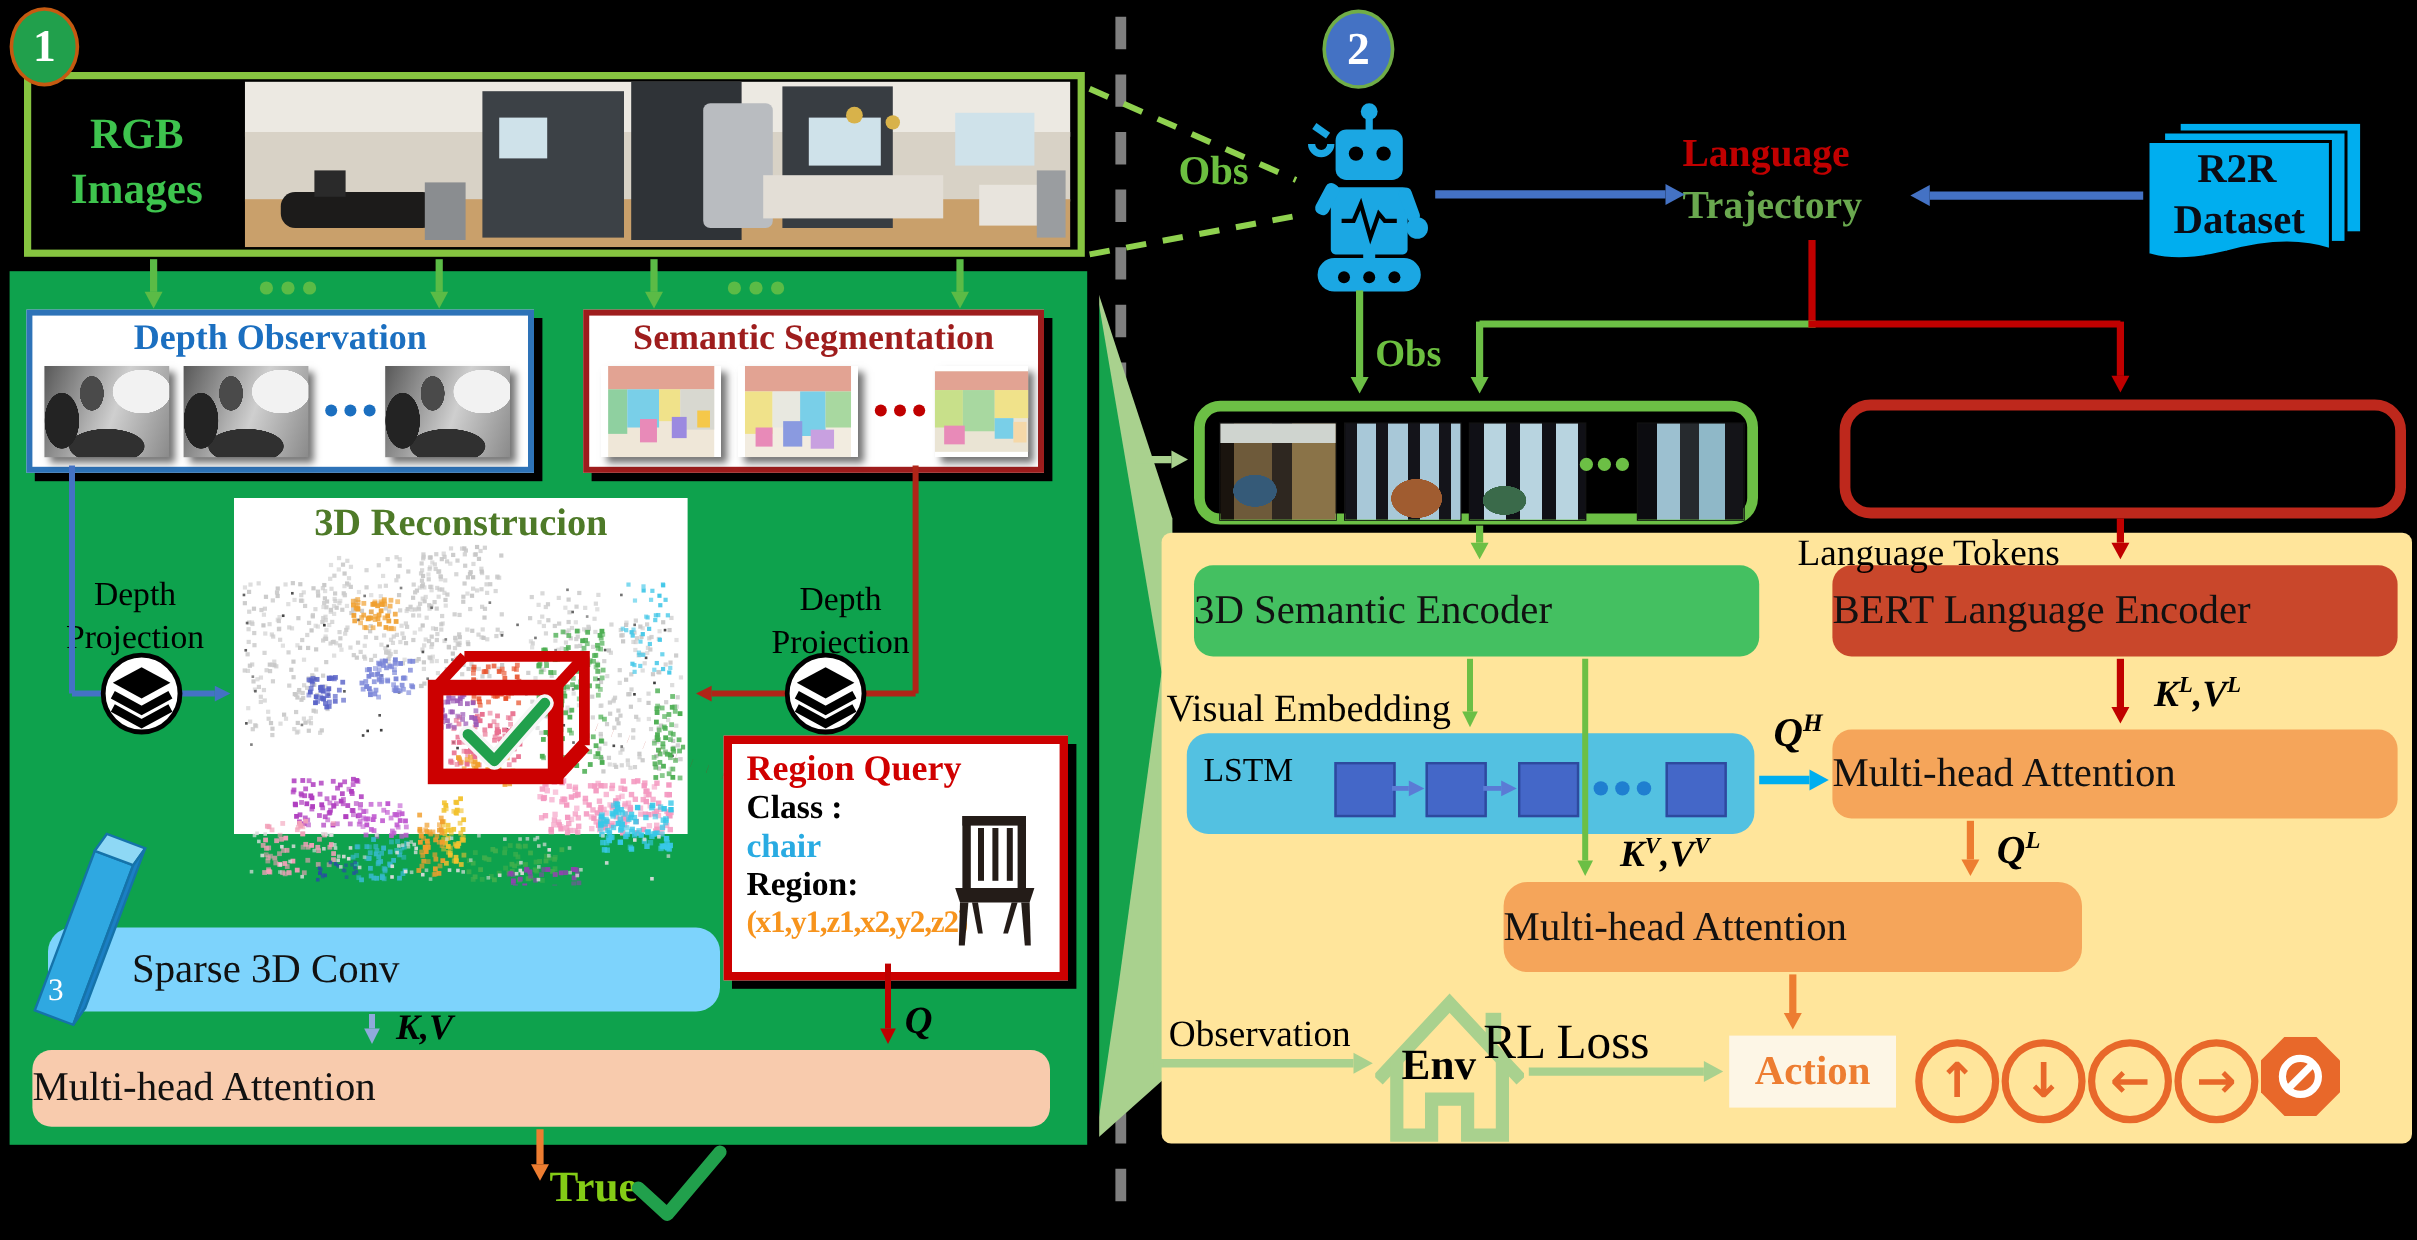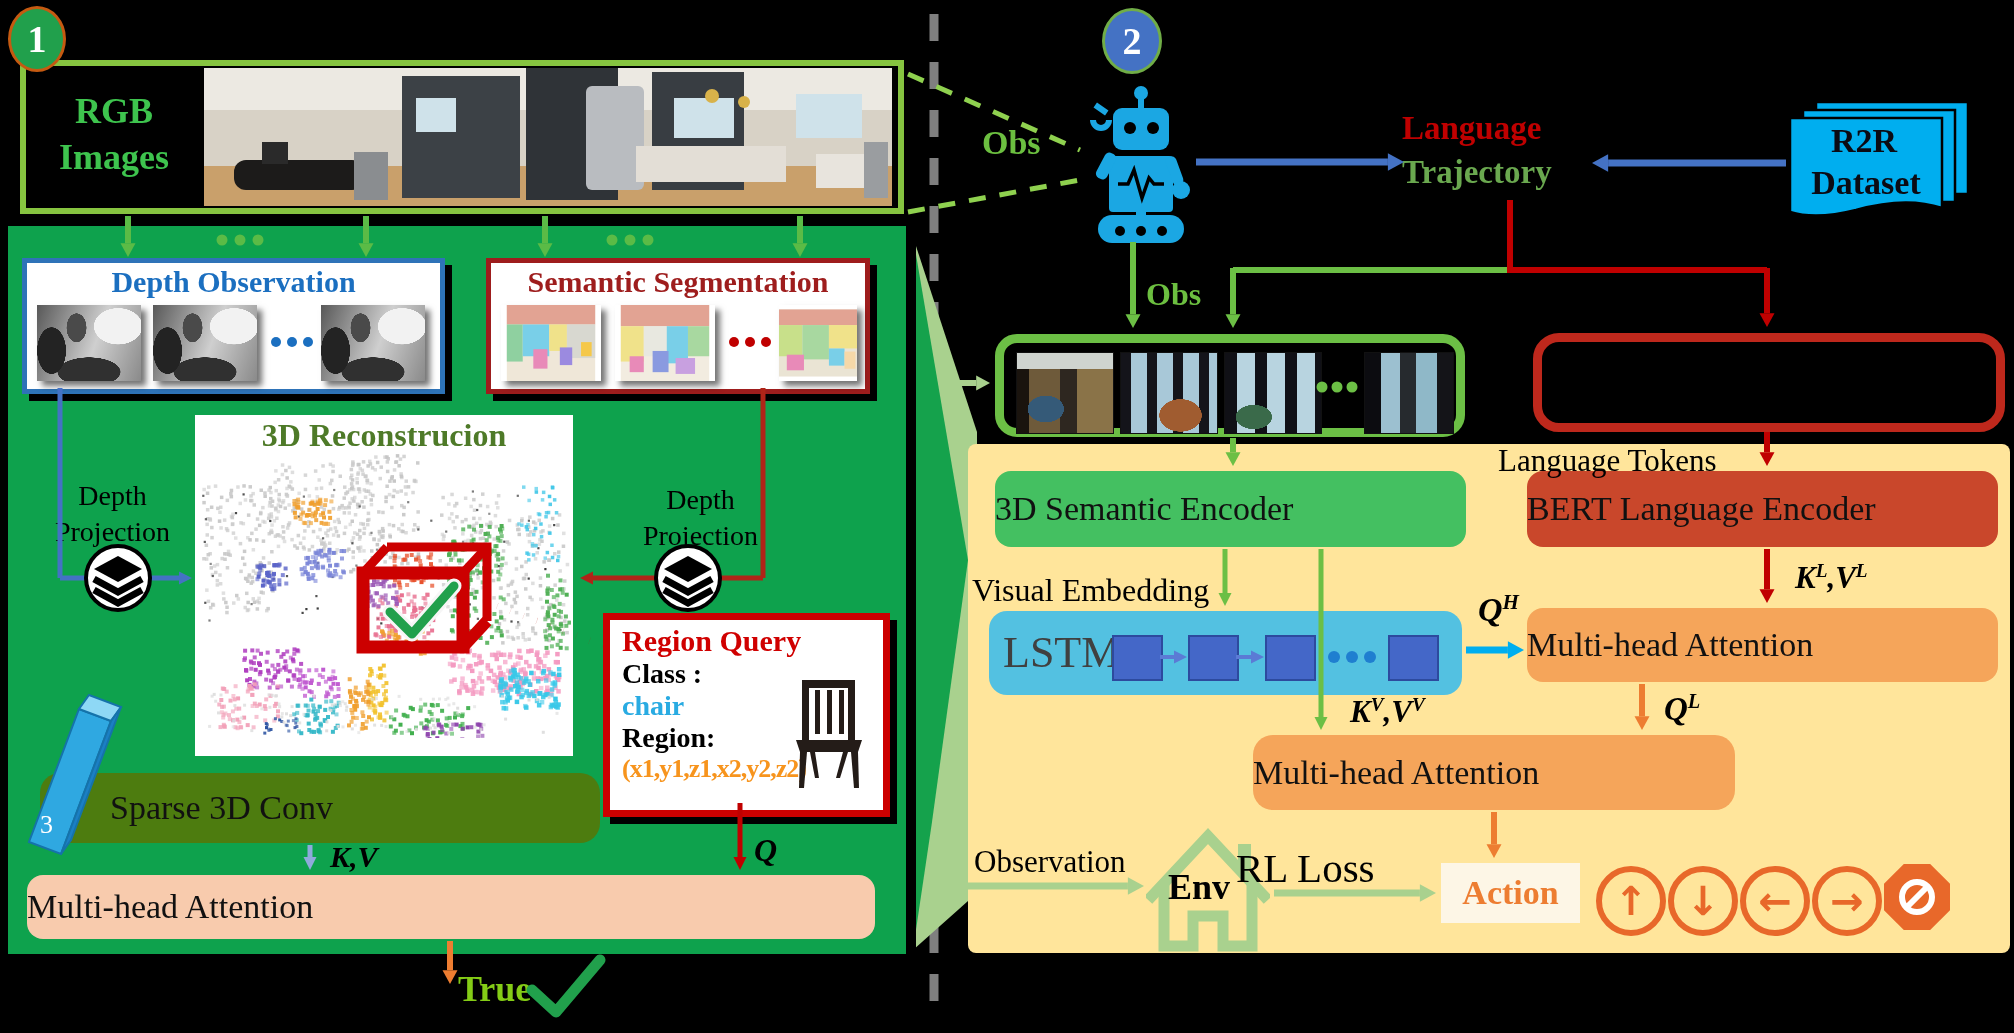--- a/index.html
+++ b/index.html
@@ -125,7 +125,7 @@
     <div class="abs depthimg" style="left:294px;top:42px;width:104px;height:76px;"></div>
   </div>
 
-  <div class="abs whitebox" style="left:195px;top:415px;width:378px;height:341px;z-index:10;">
+  <div class="abs whitebox" style="left:195px;top:415px;width:378px;height:280px;z-index:10;">
     <div class="boxtitle" style="color:#4E7A28;font-size:32px;margin-top:2px;">3D Reconstrucion</div>
   </div>
   <svg id="cloud" class="abs" style="left:197px;top:452px;z-index:11;" width="374" height="286" viewBox="0 0 374 286">

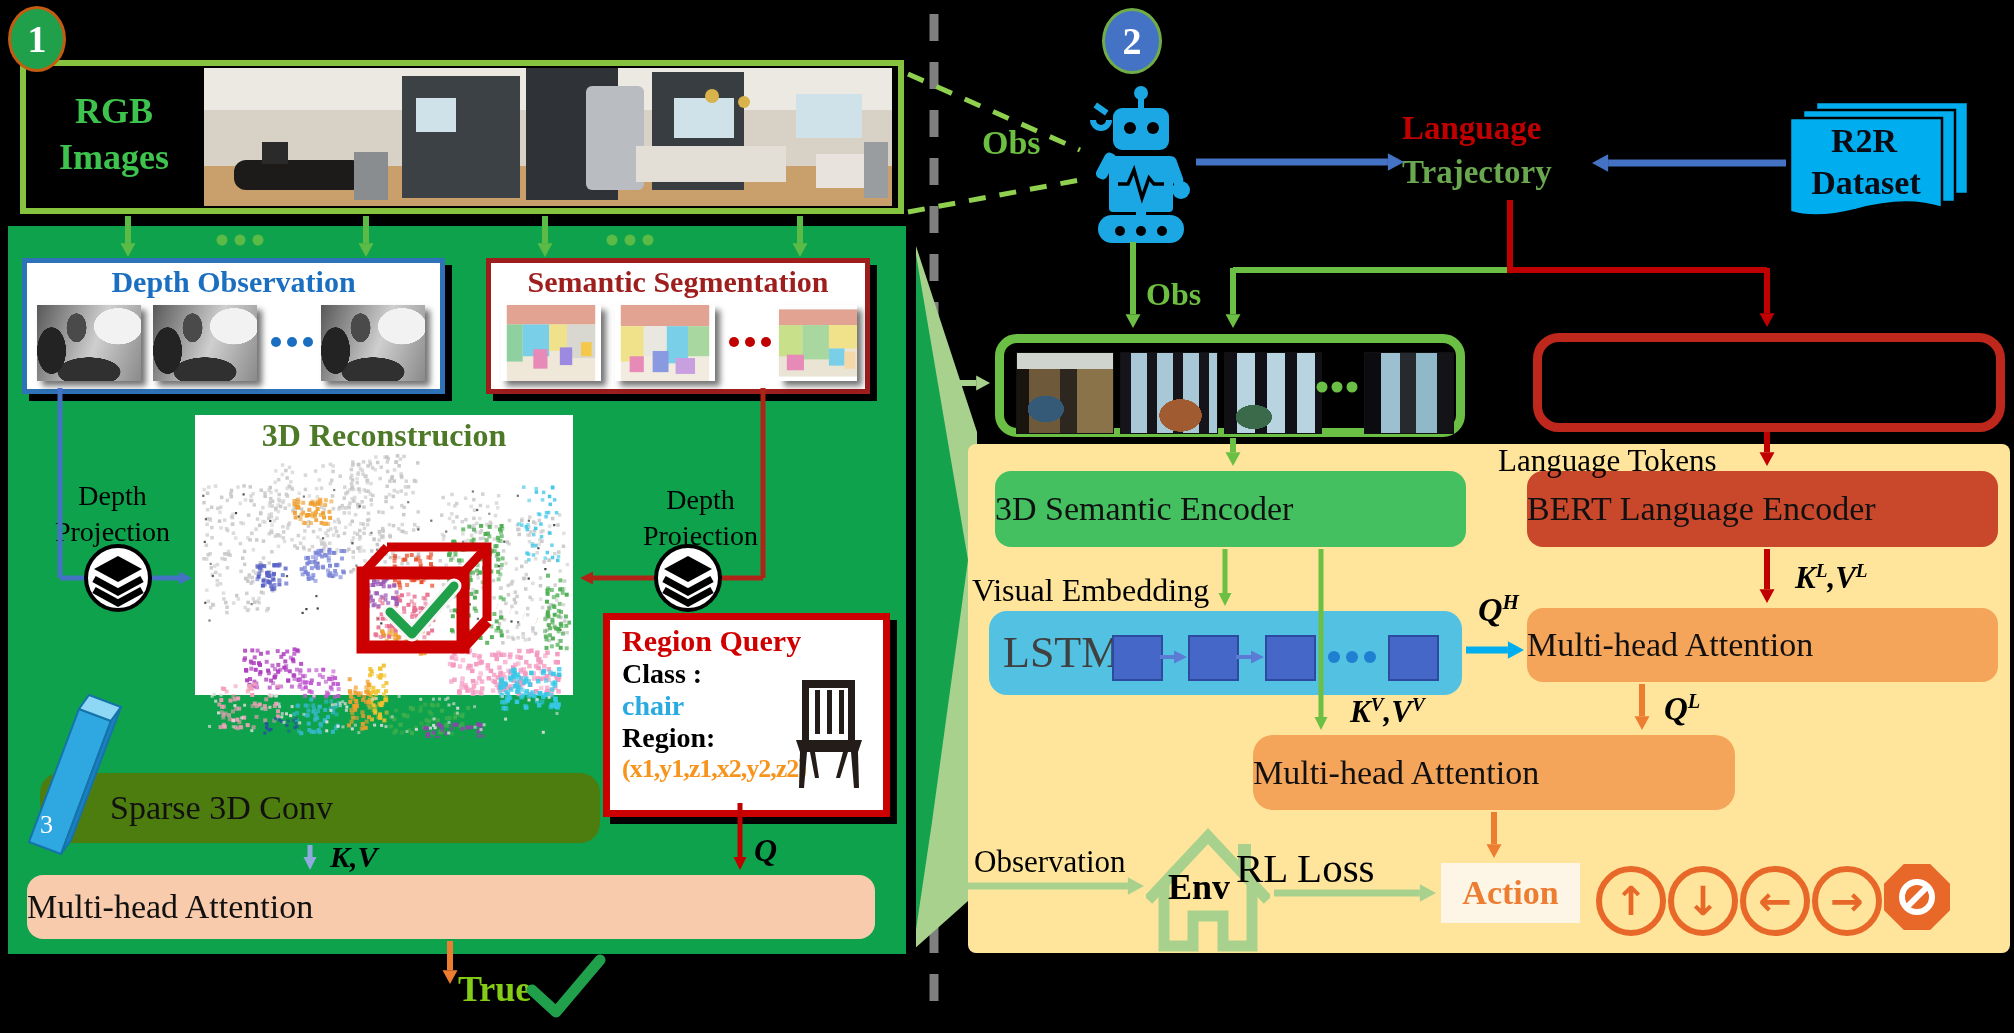--- a/index.html
+++ b/index.html
@@ -2364,7 +2364,7 @@
   </div>
 
   <div class="abs" style="left:989px;top:611px;width:473px;height:84px;background:#53C1E1;border-radius:18px;z-index:10;">
-    <div class="abs" style="left:14px;top:16px;font-size:44px;color:#404040;">LSTM</div>
+    <div class="abs" style="left:14px;top:16px;font-size:28px;color:#000000;">LSTM</div>
     <div class="abs" style="left:123px;top:24px;width:47px;height:42px;background:#4467C8;border:2px solid #2d4a9e;"></div>
     <div class="abs" style="left:199px;top:24px;width:47px;height:42px;background:#4467C8;border:2px solid #2d4a9e;"></div>
     <div class="abs" style="left:276px;top:24px;width:47px;height:42px;background:#4467C8;border:2px solid #2d4a9e;"></div>

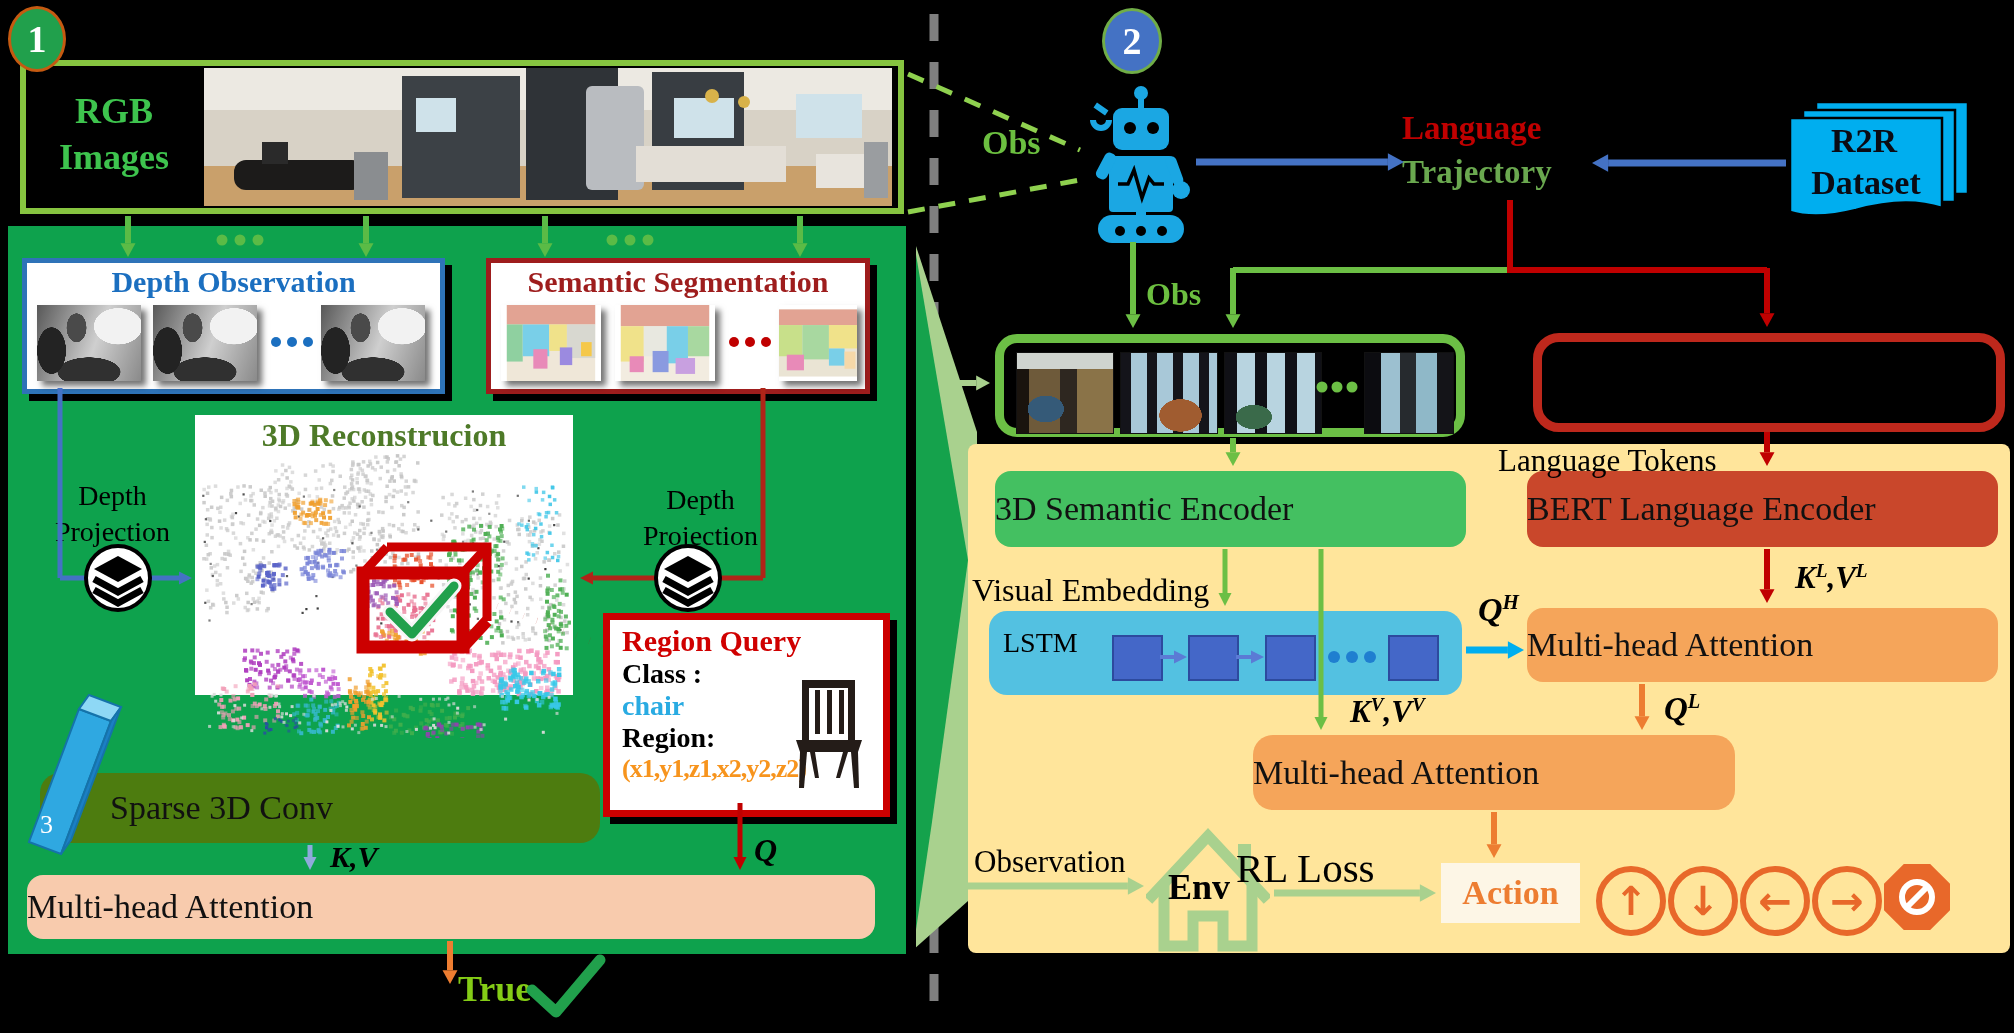--- a/index.html
+++ b/index.html
@@ -2273,7 +2273,7 @@
     </g>
   </svg>
 
-  <div class="abs rndbox" style="left:40px;top:773px;width:560px;height:70px;background:#4d7c0f;border-radius:20px;z-index:10;">
+  <div class="abs rndbox" style="left:40px;top:773px;width:560px;height:70px;background:#7dd3fc;border-radius:20px;z-index:10;">
     <span style="margin-left:70px;">Sparse 3D Conv</span>
   </div>
   <svg class="abs" style="left:10px;top:685px;z-index:15;" width="130" height="185" viewBox="0 0 130 185">

